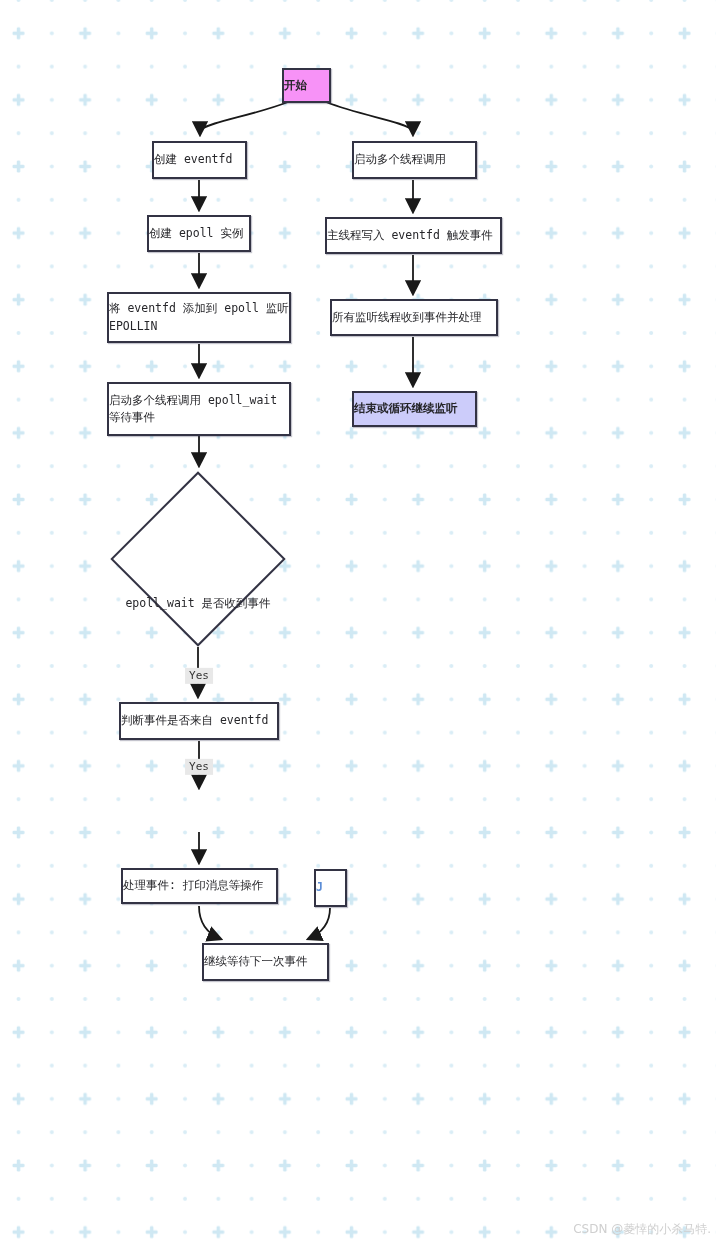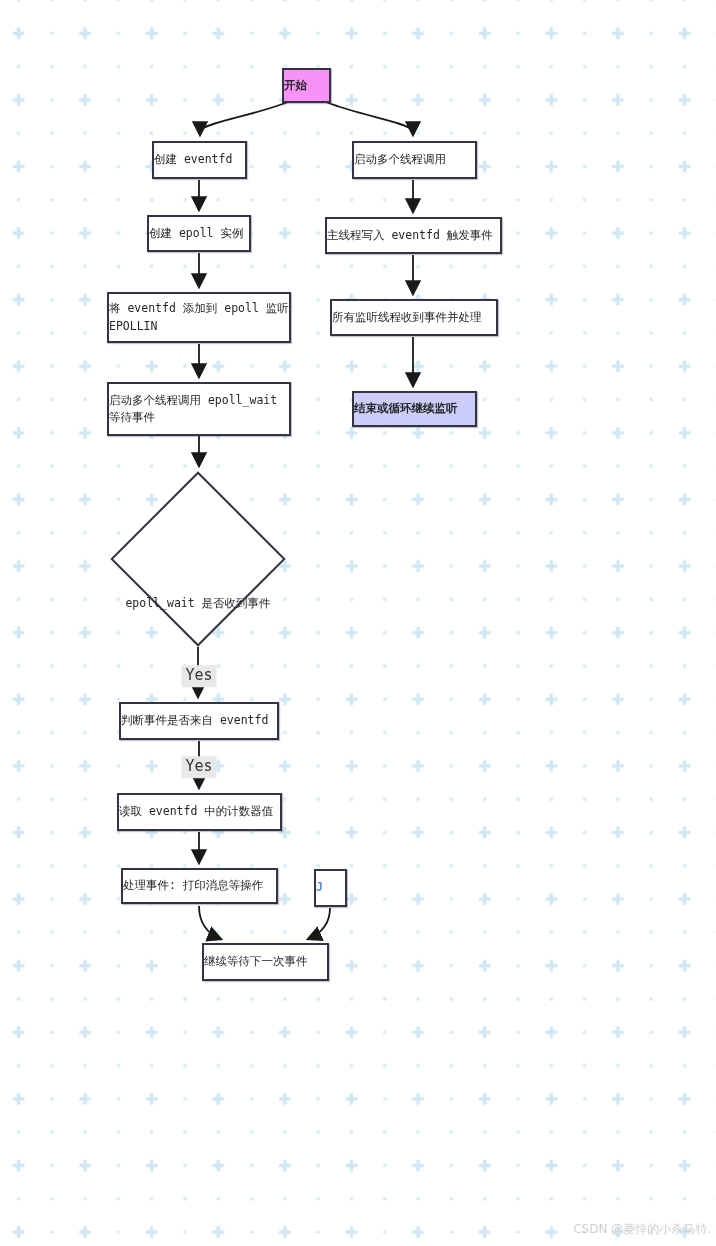--- a/index.html
+++ b/index.html
@@ -35,7 +35,7 @@
   .edge-label {
     position:absolute; transform:translate(-50%,-50%);
     background:var(--label-bg,#e8e8e8); color:#333333;
-    font-size:15px; padding:1px 4px; line-height:1.3;
+    font-size:11px; padding:1px 4px; line-height:1.3;
   }
 
   .j-glyph { color:#5b8dd6; font-weight:bold; }

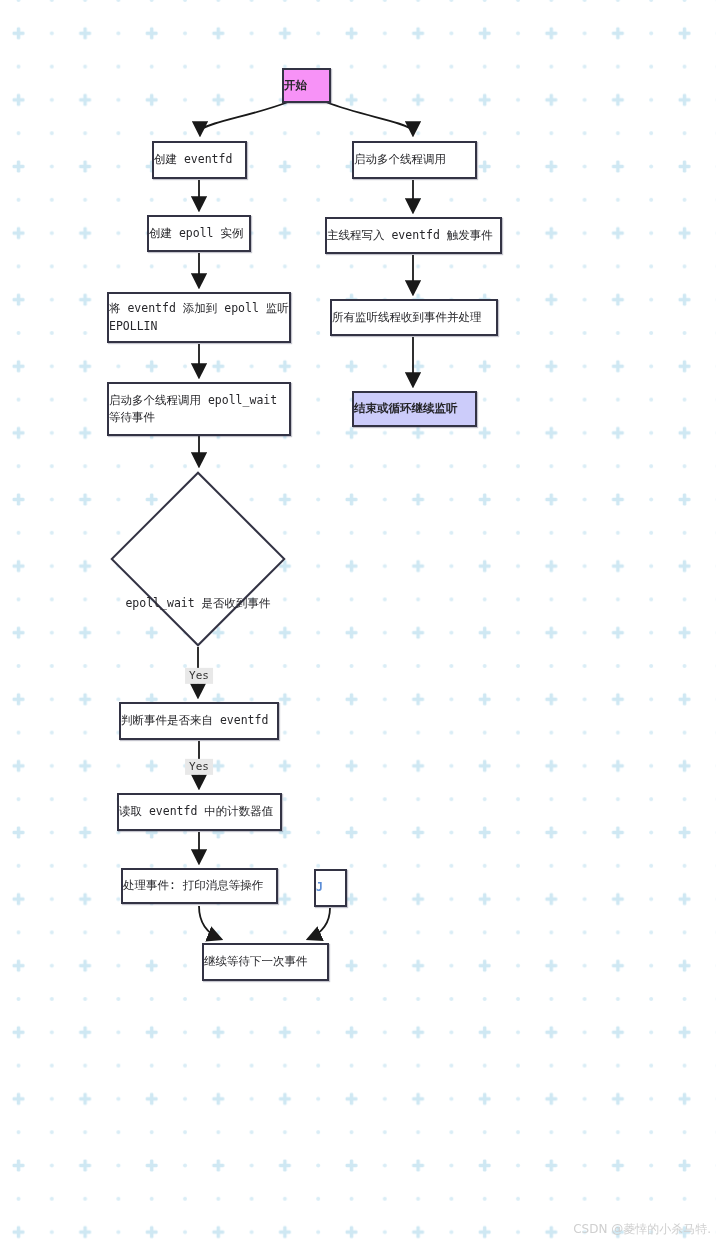--- a/index.html
+++ b/index.html
@@ -117,9 +117,6 @@
     <span>判断事件是否来自 eventfd</span>
   </div>
 
-  <div class="node" style="left:117px;top:793px;width:165px;height:38px">
-    <span>读取 eventfd 中的计数器值</span>
-  </div>
 
   <div class="node" style="left:121px;top:868px;width:157px;height:36px">
     <span>处理事件: 打印消息等操作</span>

